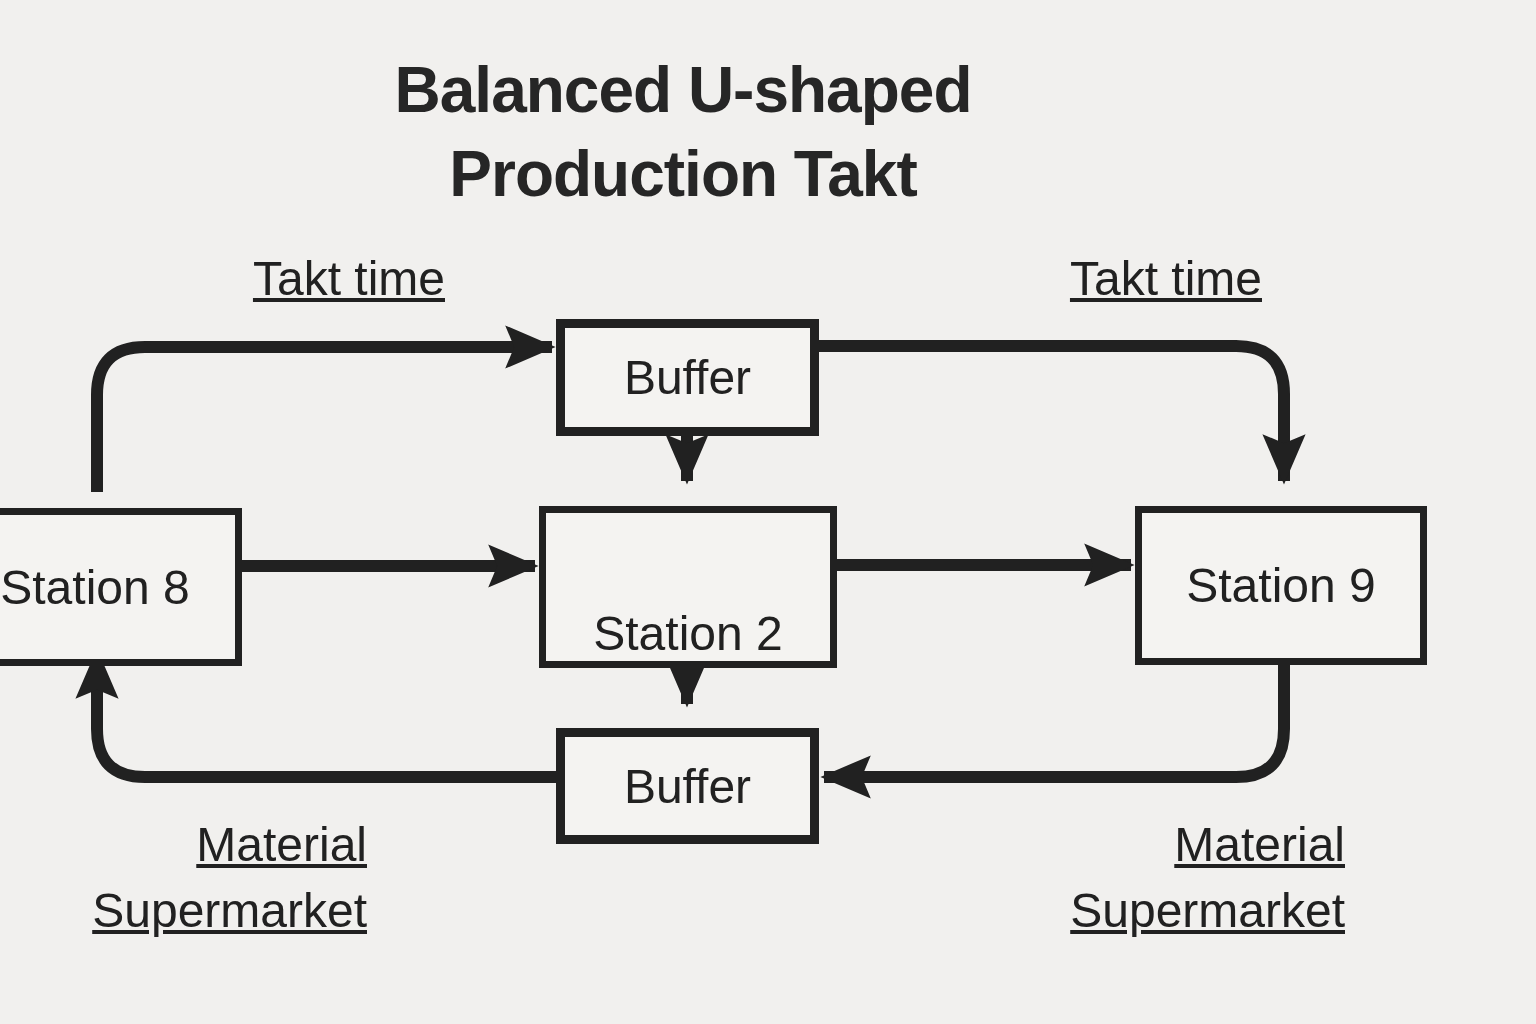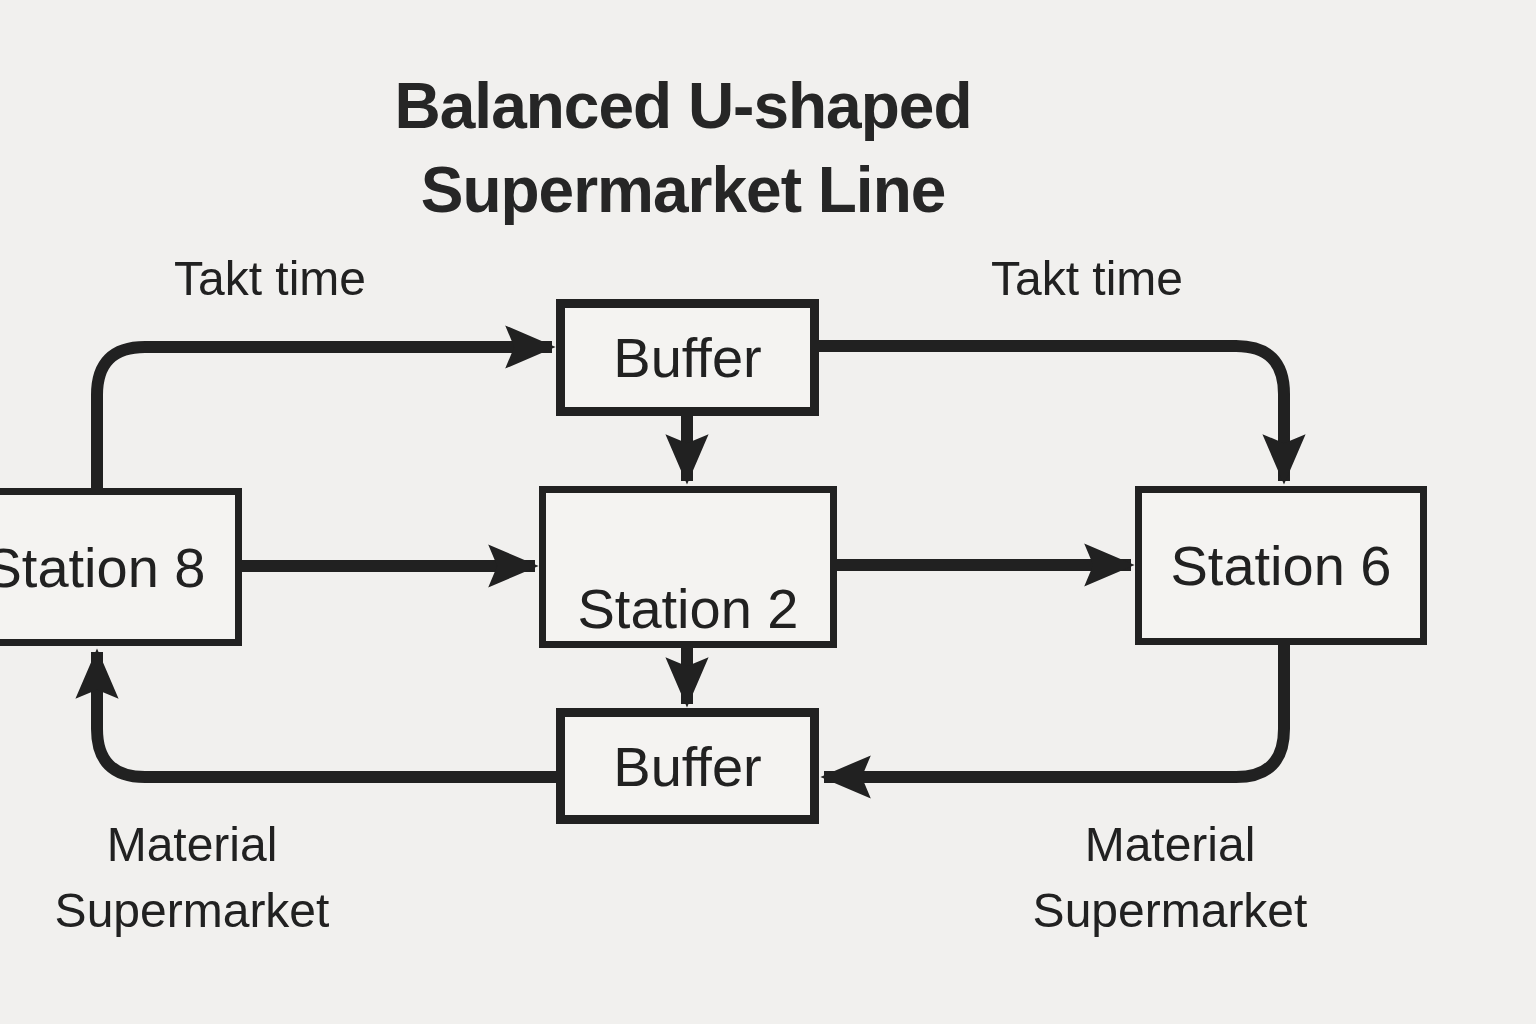--- a/index.html
+++ b/index.html
@@ -22,7 +22,7 @@
   }
   .title{
     position:absolute;
-    left:0; top:64px;
+    left:0; top:48px;
     width:1366px;
     text-align:center;
     font-size:64px;

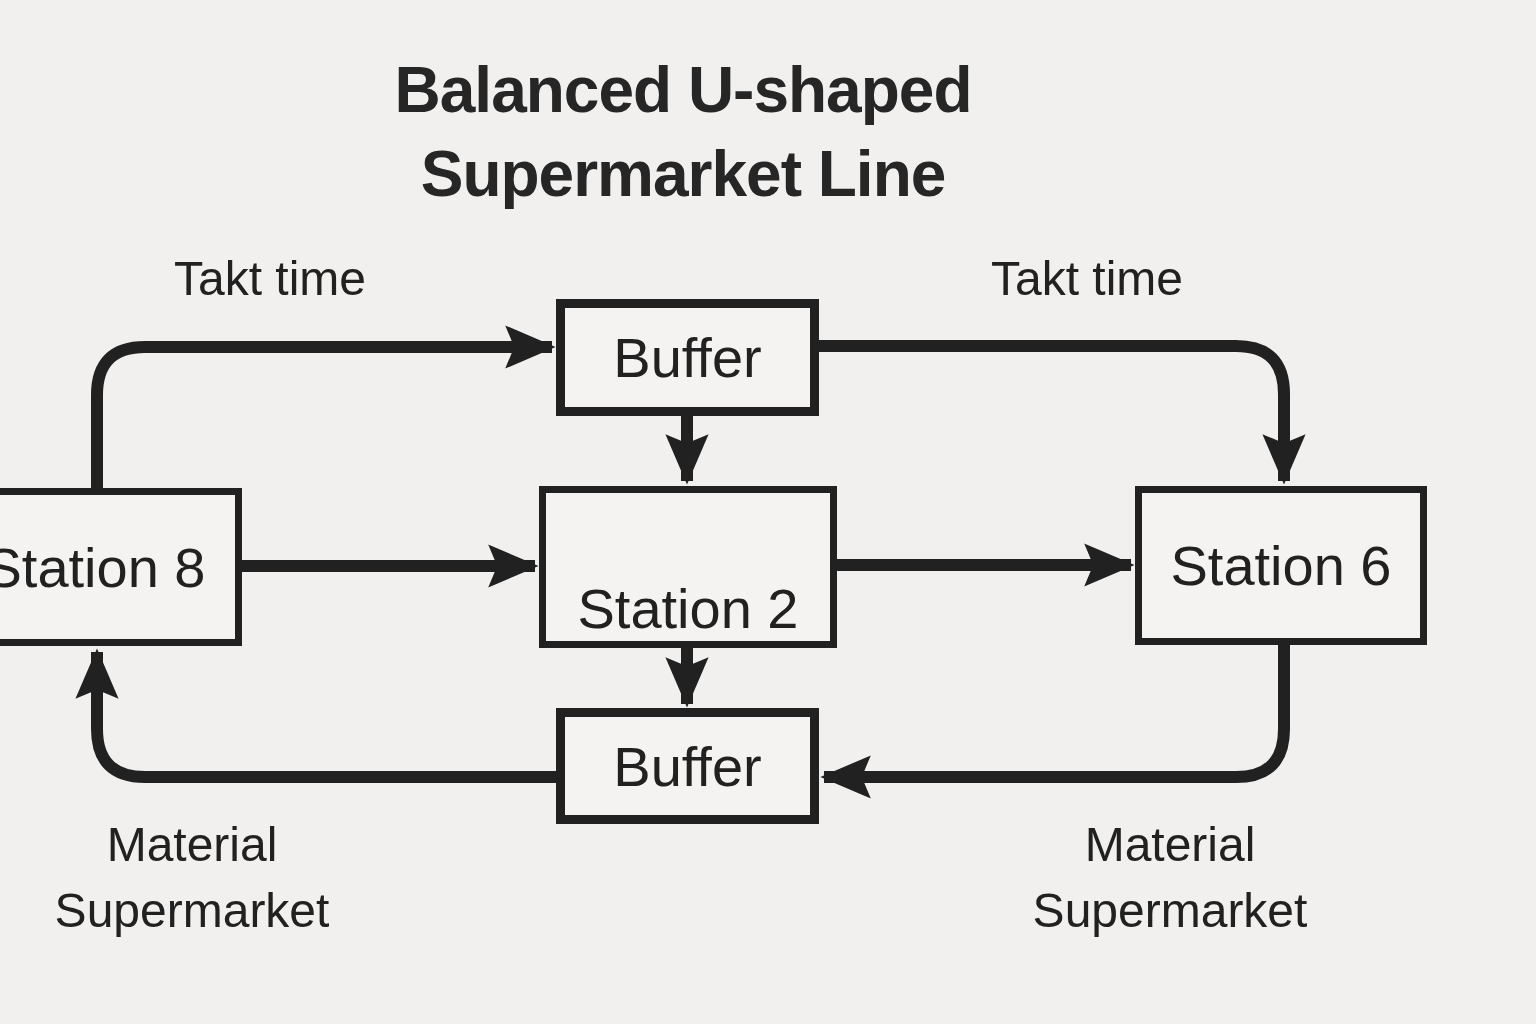--- a/index.html
+++ b/index.html
@@ -84,7 +84,7 @@
 
   <div class="title">
     <div>Balanced U-shaped</div>
-    <div>Supermarket Line</div>
+    <div>Production Takt</div>
   </div>
 
   <svg class="conn-svg" viewBox="0 0 1536 1024" xmlns="http://www.w3.org/2000/svg">

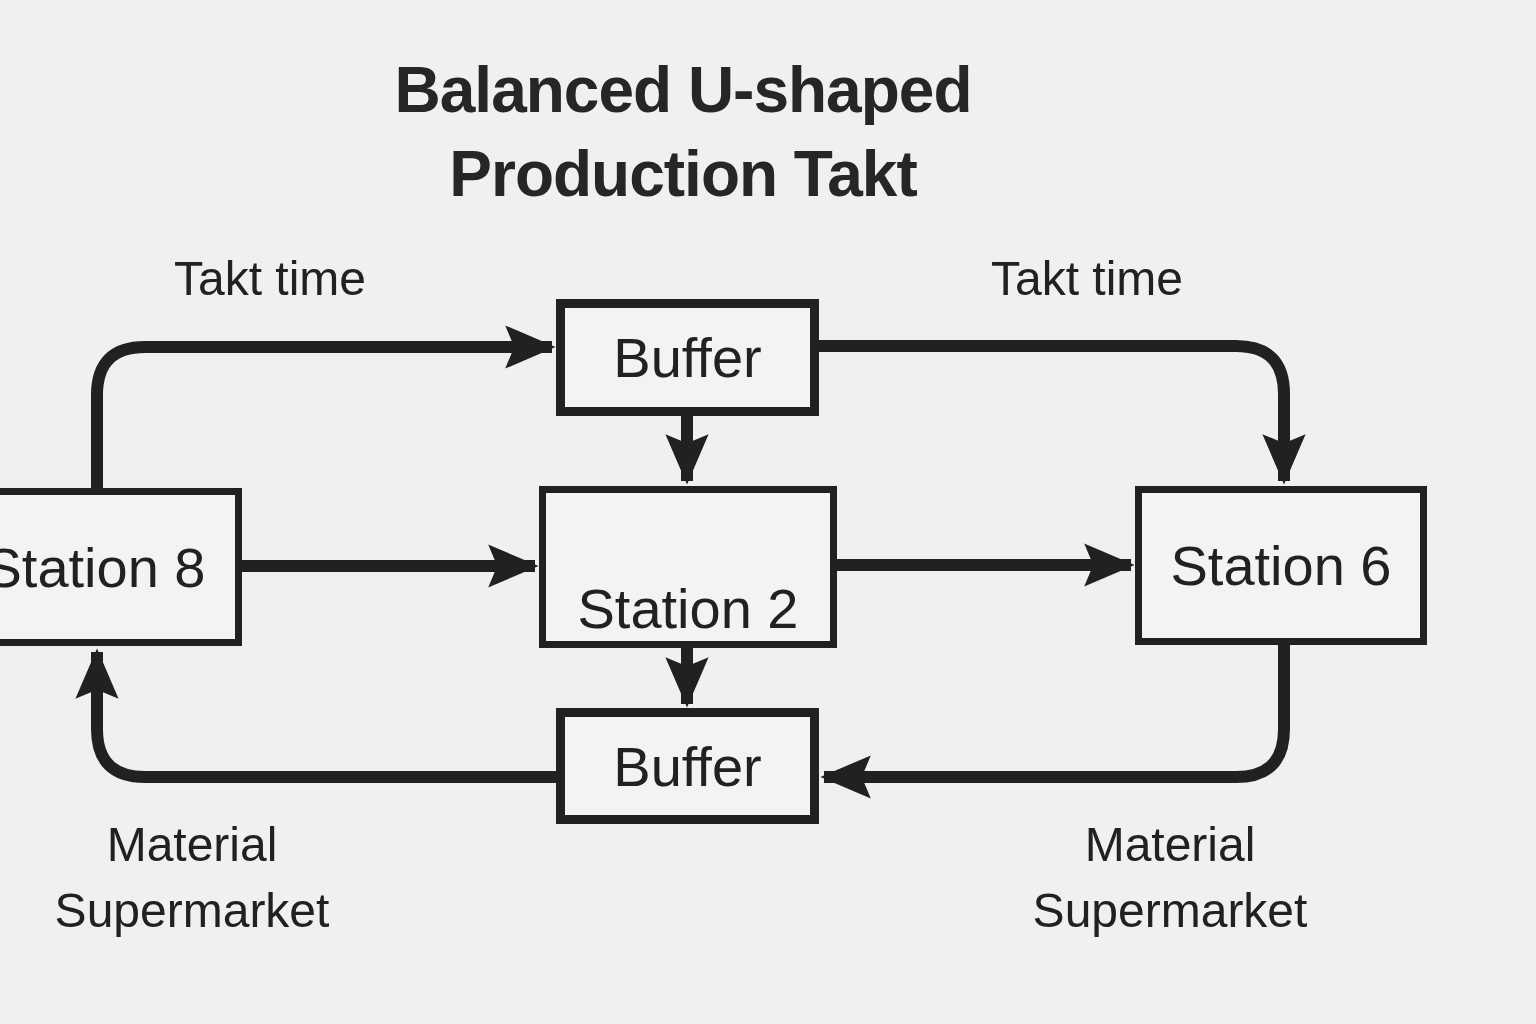--- a/index.html
+++ b/index.html
@@ -66,11 +66,12 @@
   .edge-label{
     position:absolute;
     width:350px;
-    text-align:center;
+    text-align:right;
     font-size:48px;
     line-height:1.38;
     color:var(--ink);
     z-index:2;
+    text-decoration:underline;
   }
   .takt-left{  left:95px;  top:246px; }
   .takt-right{ left:912px; top:246px; }

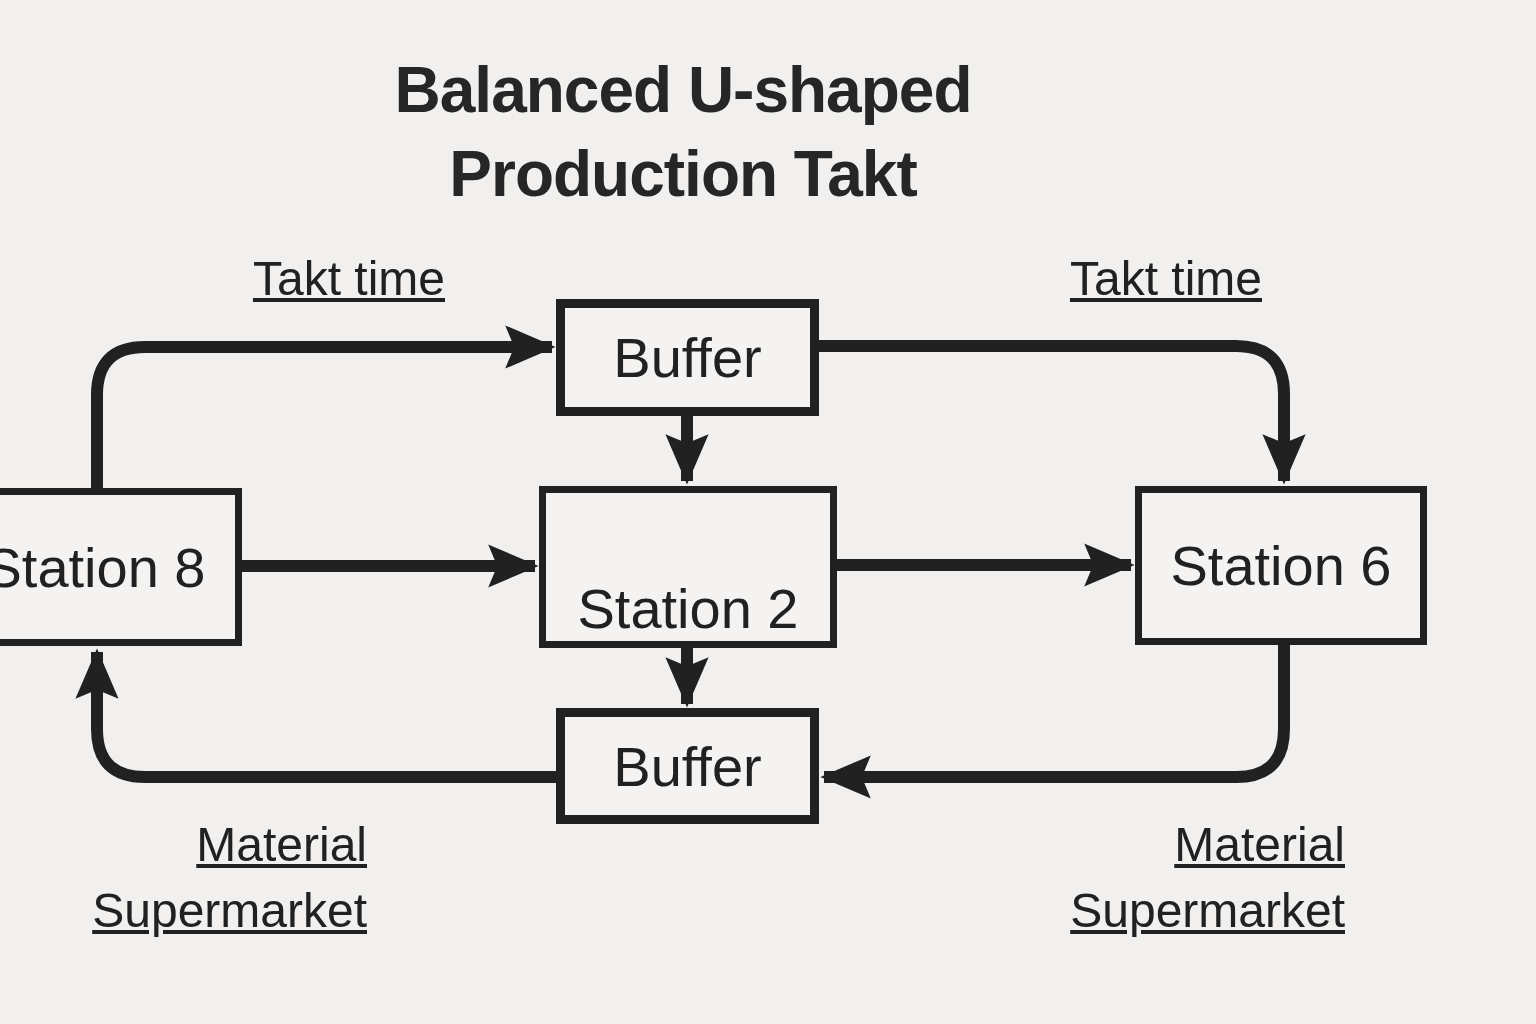--- a/index.html
+++ b/index.html
@@ -52,9 +52,10 @@
     display:flex;
     align-items:center;
     justify-content:center;
-    font-size:56px;
+    font-size:48px;
     color:var(--ink);
     z-index:2;
+    margin-top:20px;
   }
   .station{ border:7px solid var(--ink); }
   .buffer{ border:9px solid var(--ink); }

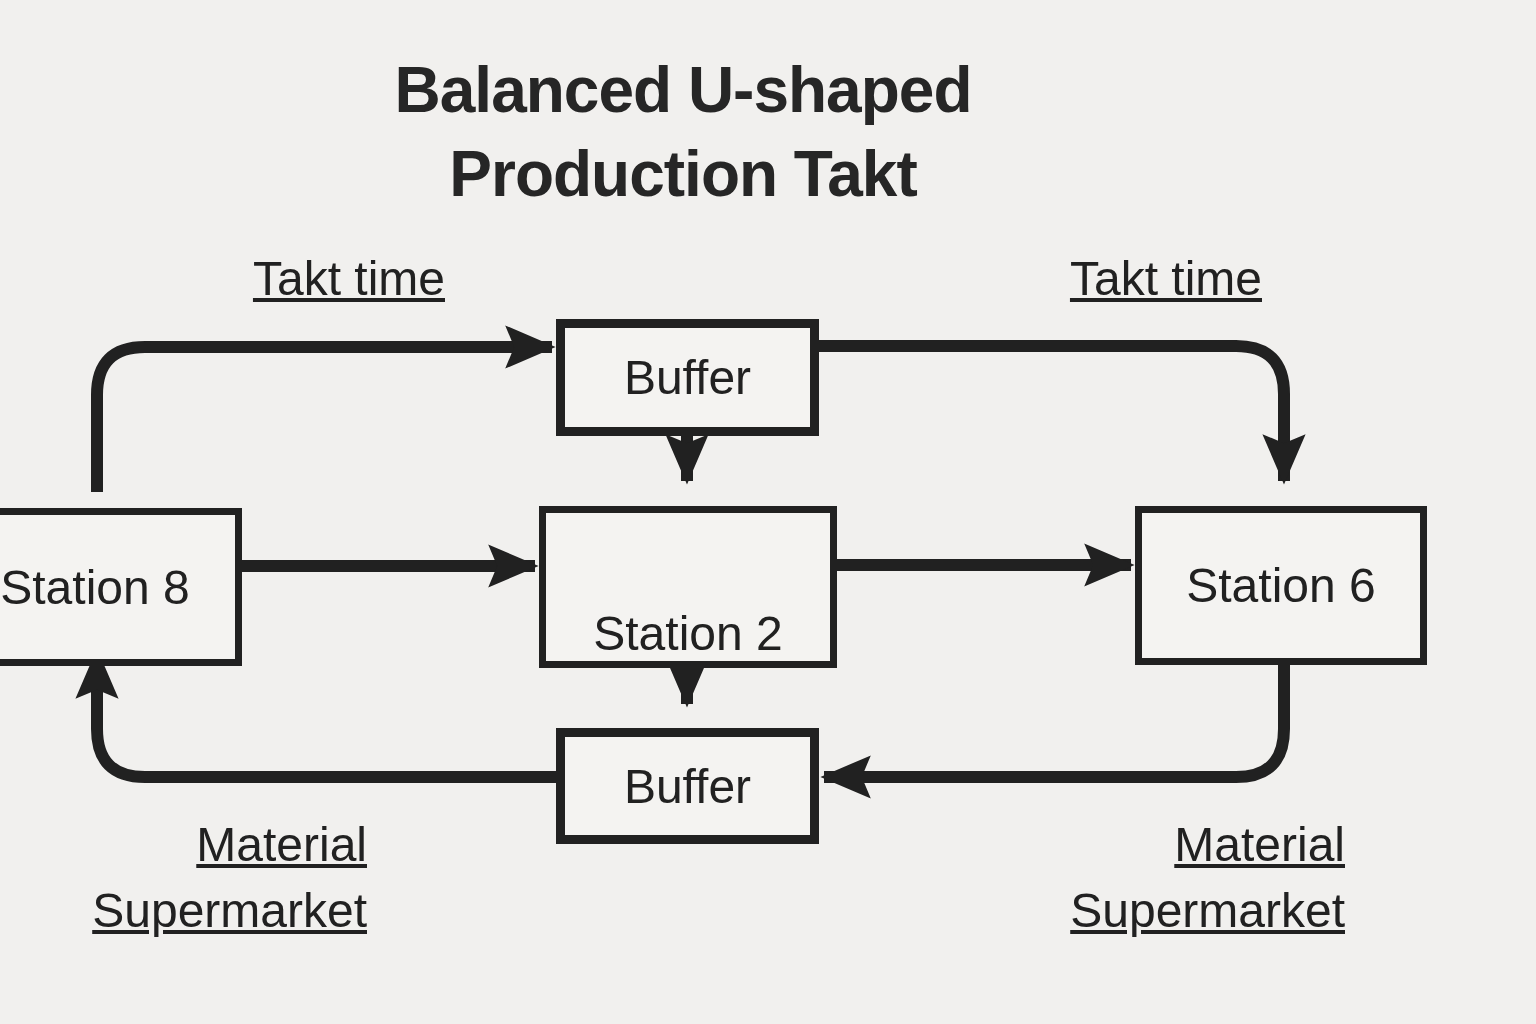--- a/index.html
+++ b/index.html
@@ -112,7 +112,7 @@
     <span>Station 2</span>
   </div>
   <div class="node station station3">
-    <span>Station 6</span>
+    <span>Station 9</span>
   </div>
   <div class="node buffer buffer-top">
     <span>Buffer</span>

